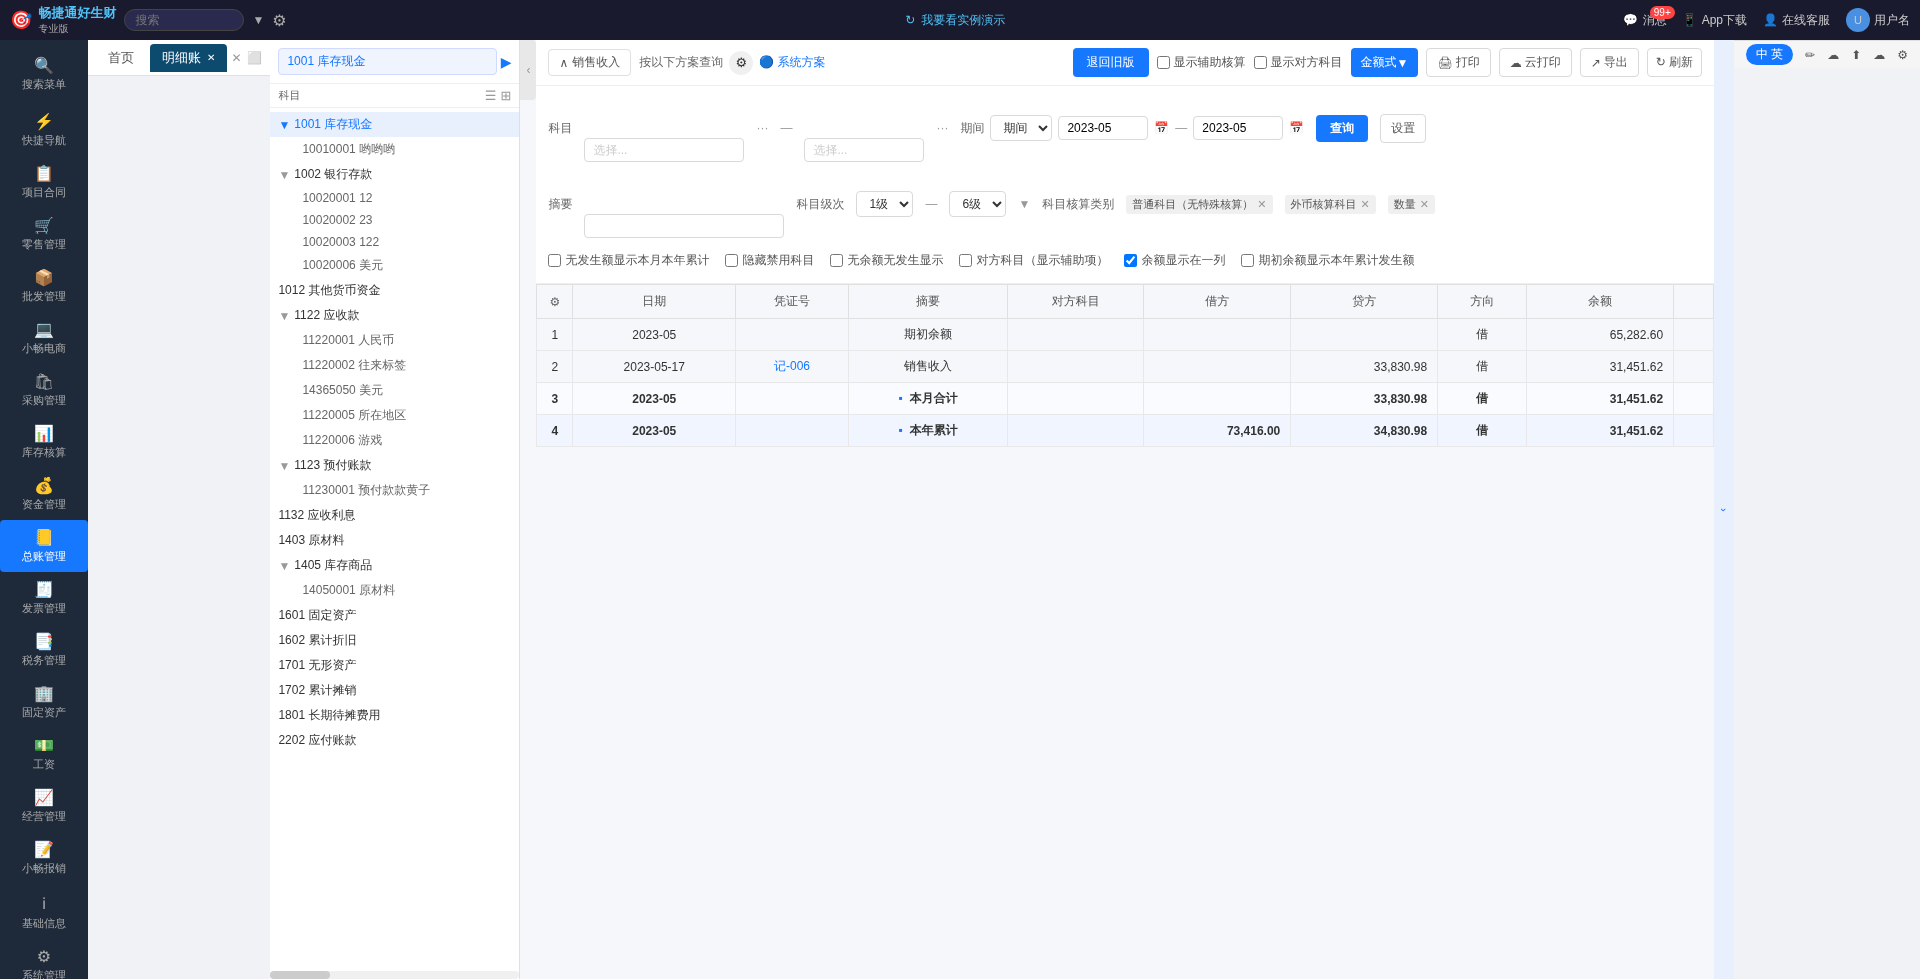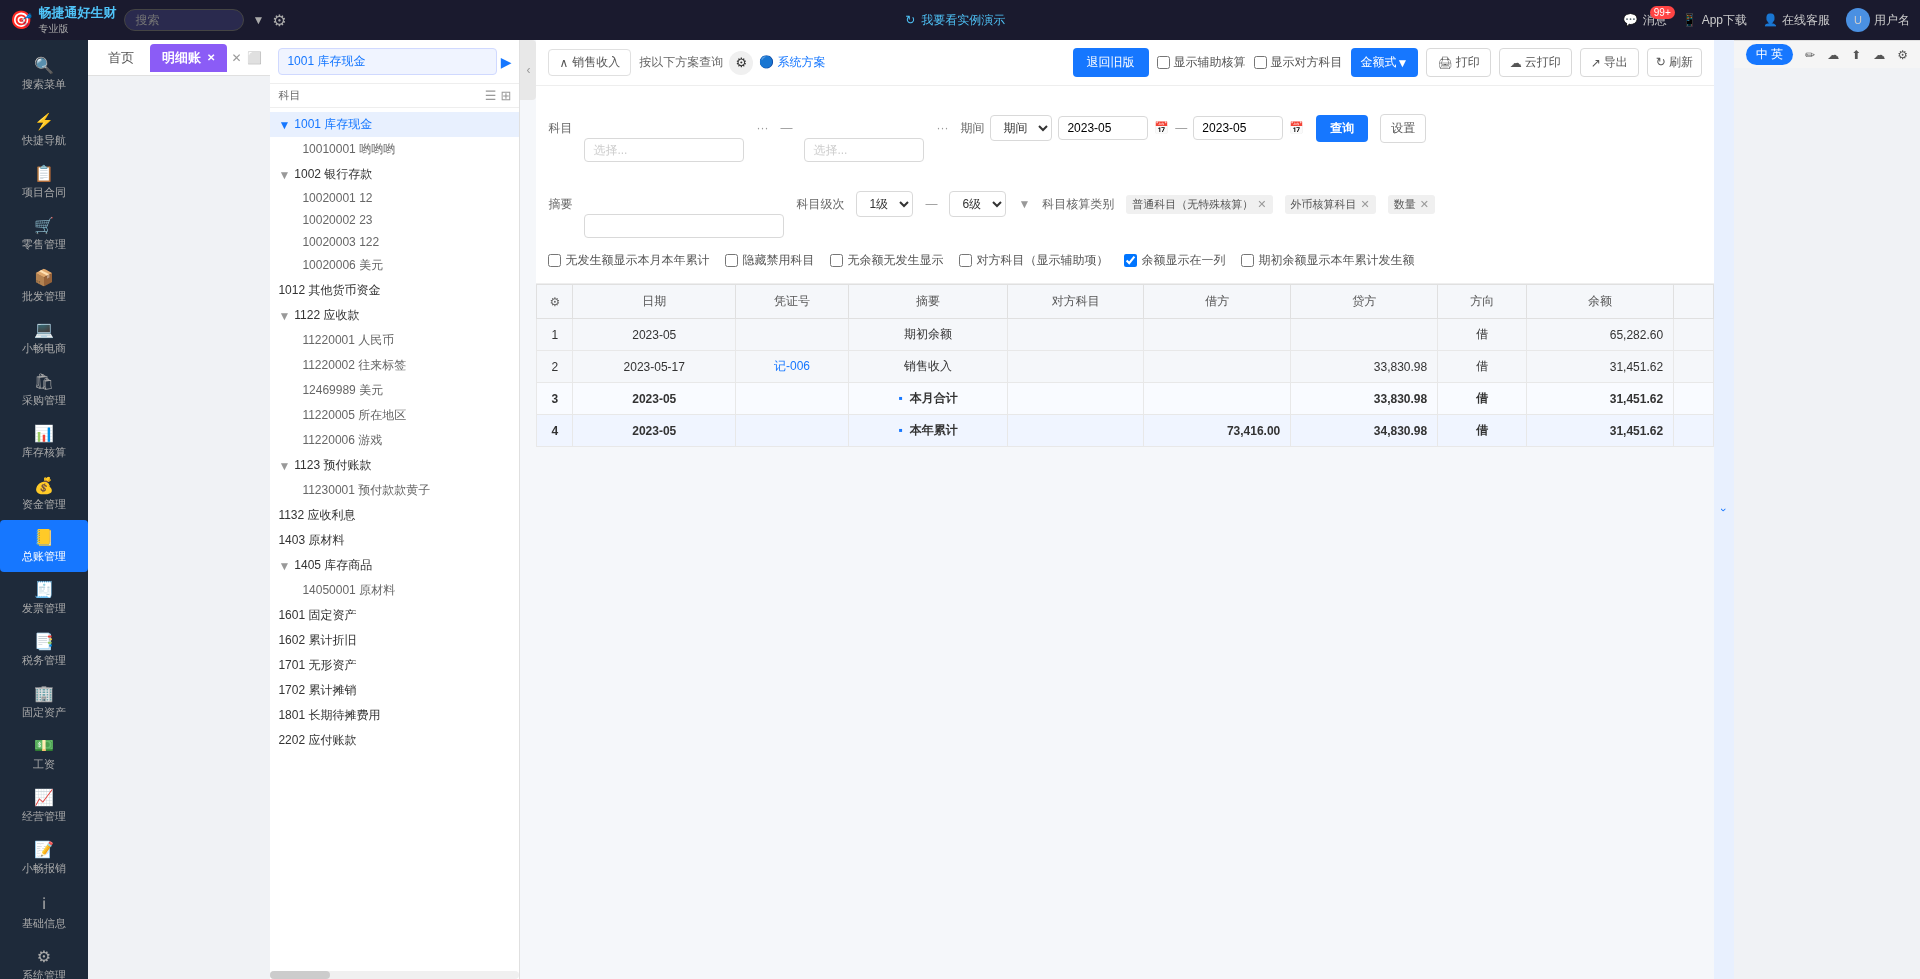--- a/index.html
+++ b/index.html
@@ -34,7 +34,7 @@
     
     .tab-bar { height: 36px; background: #fff; border-bottom: 1px solid #e0e0e0; display: flex; align-items: center; padding: 0 8px; gap: 4px; }
     .tab { height: 28px; padding: 0 12px; border-radius: 4px 4px 0 0; display: flex; align-items: center; gap: 6px; cursor: pointer; font-size: 13px; color: #555; }
-    .tab.active { background: #8b5cf6; color: #fff; font-weight: bold; }
+    .tab.active { background: #0c4a6e; color: #fff; }
     .tab .close { font-size: 10px; cursor: pointer; }
 
     

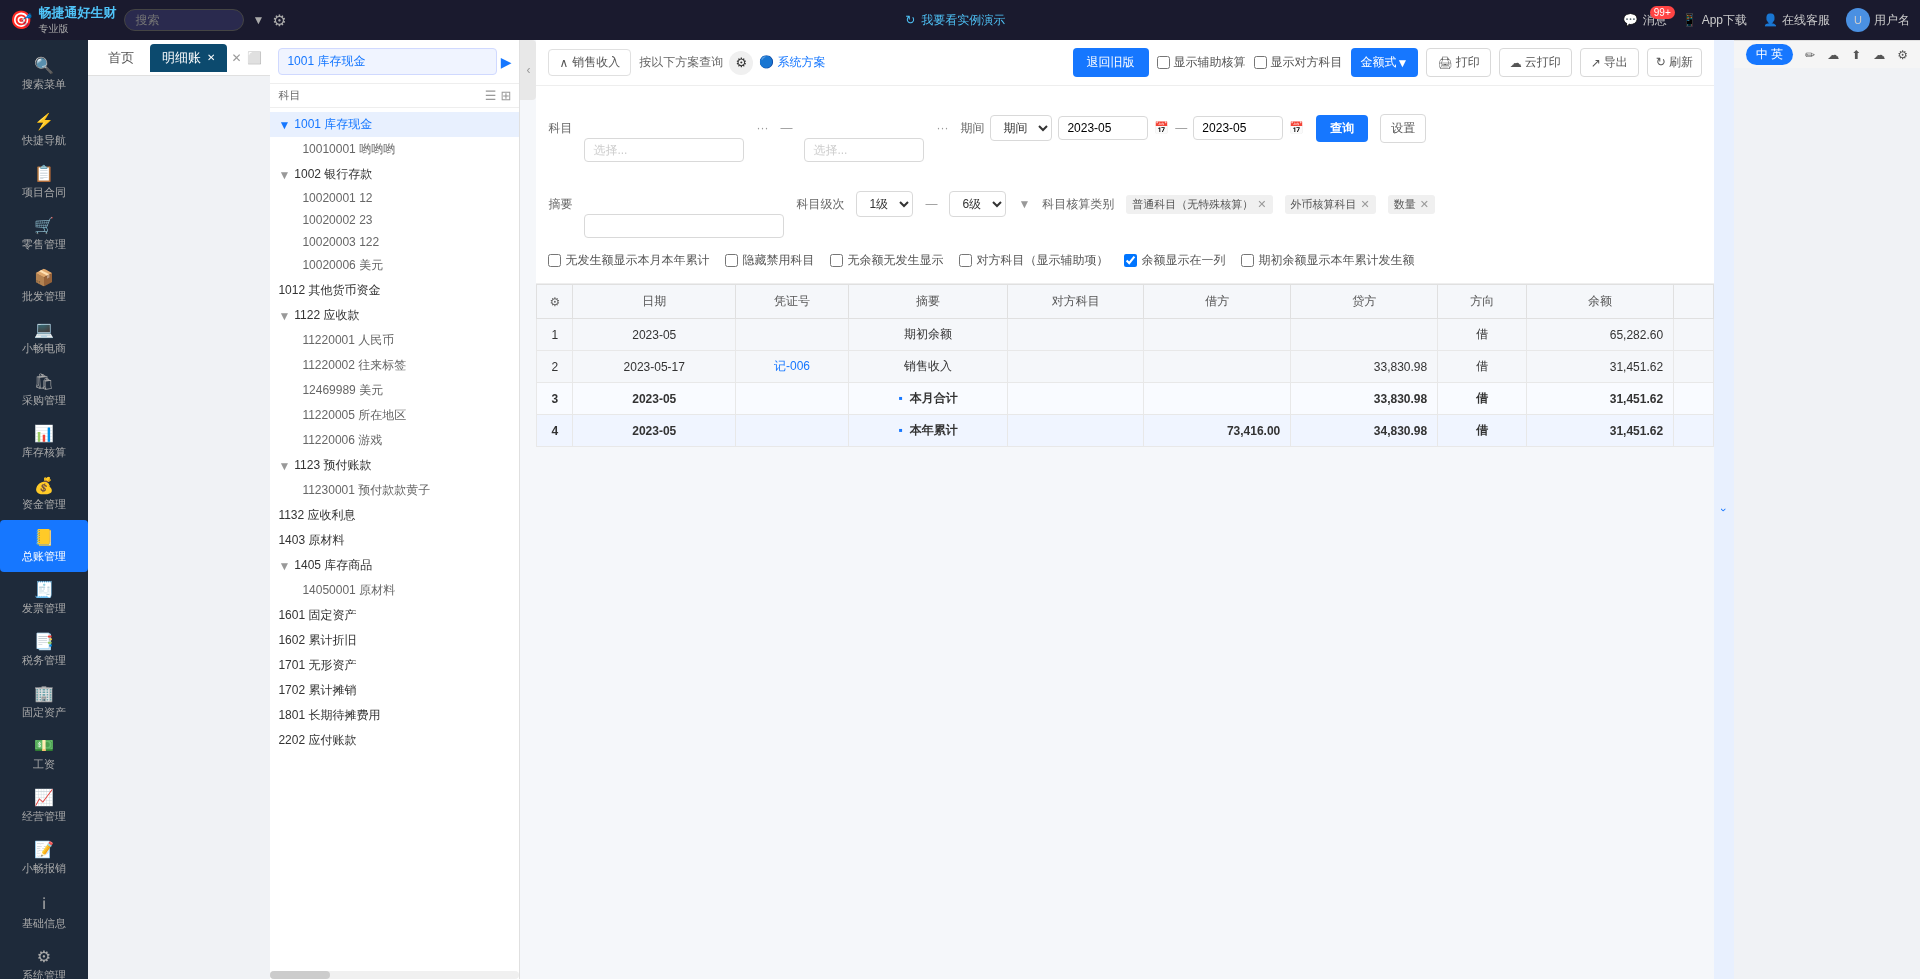--- a/index.html
+++ b/index.html
@@ -299,7 +299,7 @@
             <span>11220002 往来标签</span>
           </div>
           <div class="tree-item grandchild">
-            <span>12469989 美元</span>
+            <span>14365050 美元</span>
           </div>
           <div class="tree-item grandchild">
             <span>11220005 所在地区</span>

